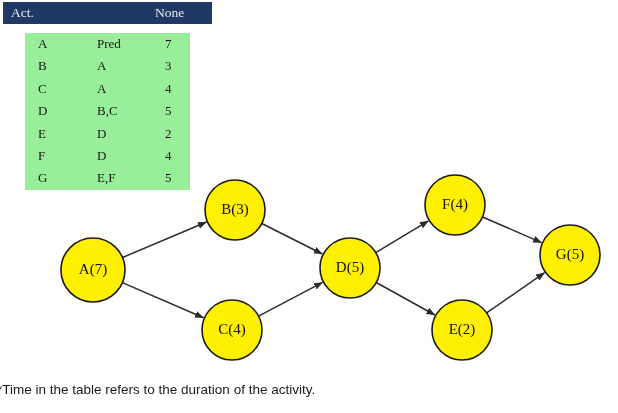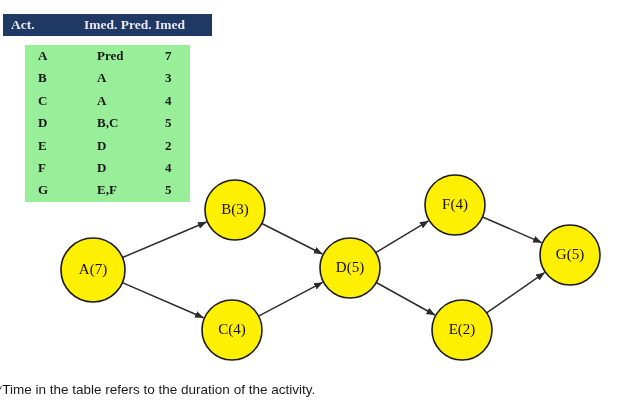--- a/index.html
+++ b/index.html
@@ -19,9 +19,8 @@
   #activity-table {
     position: absolute;
     left: 3px;
-    top: 14px;
+    top: 2px;
     width: 238px;
-    font-weight: bold;
   }
   #table-header-row {
     height: 22px;

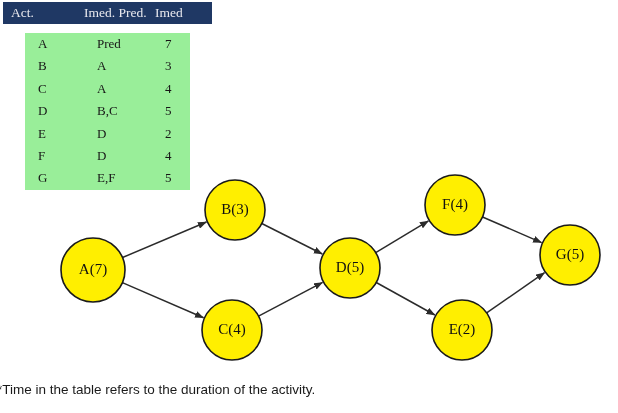--- a/index.html
+++ b/index.html
@@ -114,7 +114,6 @@
 
   <div id="table-header-row">
     <span class="th" id="th-act">Act.</span>
-    <span class="th" id="th-pred">Imed. Pred.</span>
     <span class="th" id="th-time">Imed</span>
   </div>
 

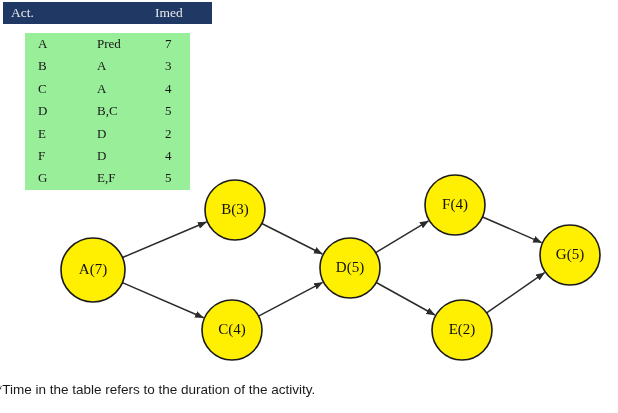--- a/index.html
+++ b/index.html
@@ -114,7 +114,7 @@
 
   <div id="table-header-row">
     <span class="th" id="th-act">Act.</span>
-    <span class="th" id="th-time">Imed</span>
+    <span class="th" id="th-time">None</span>
   </div>
 
   <div id="table-body">

